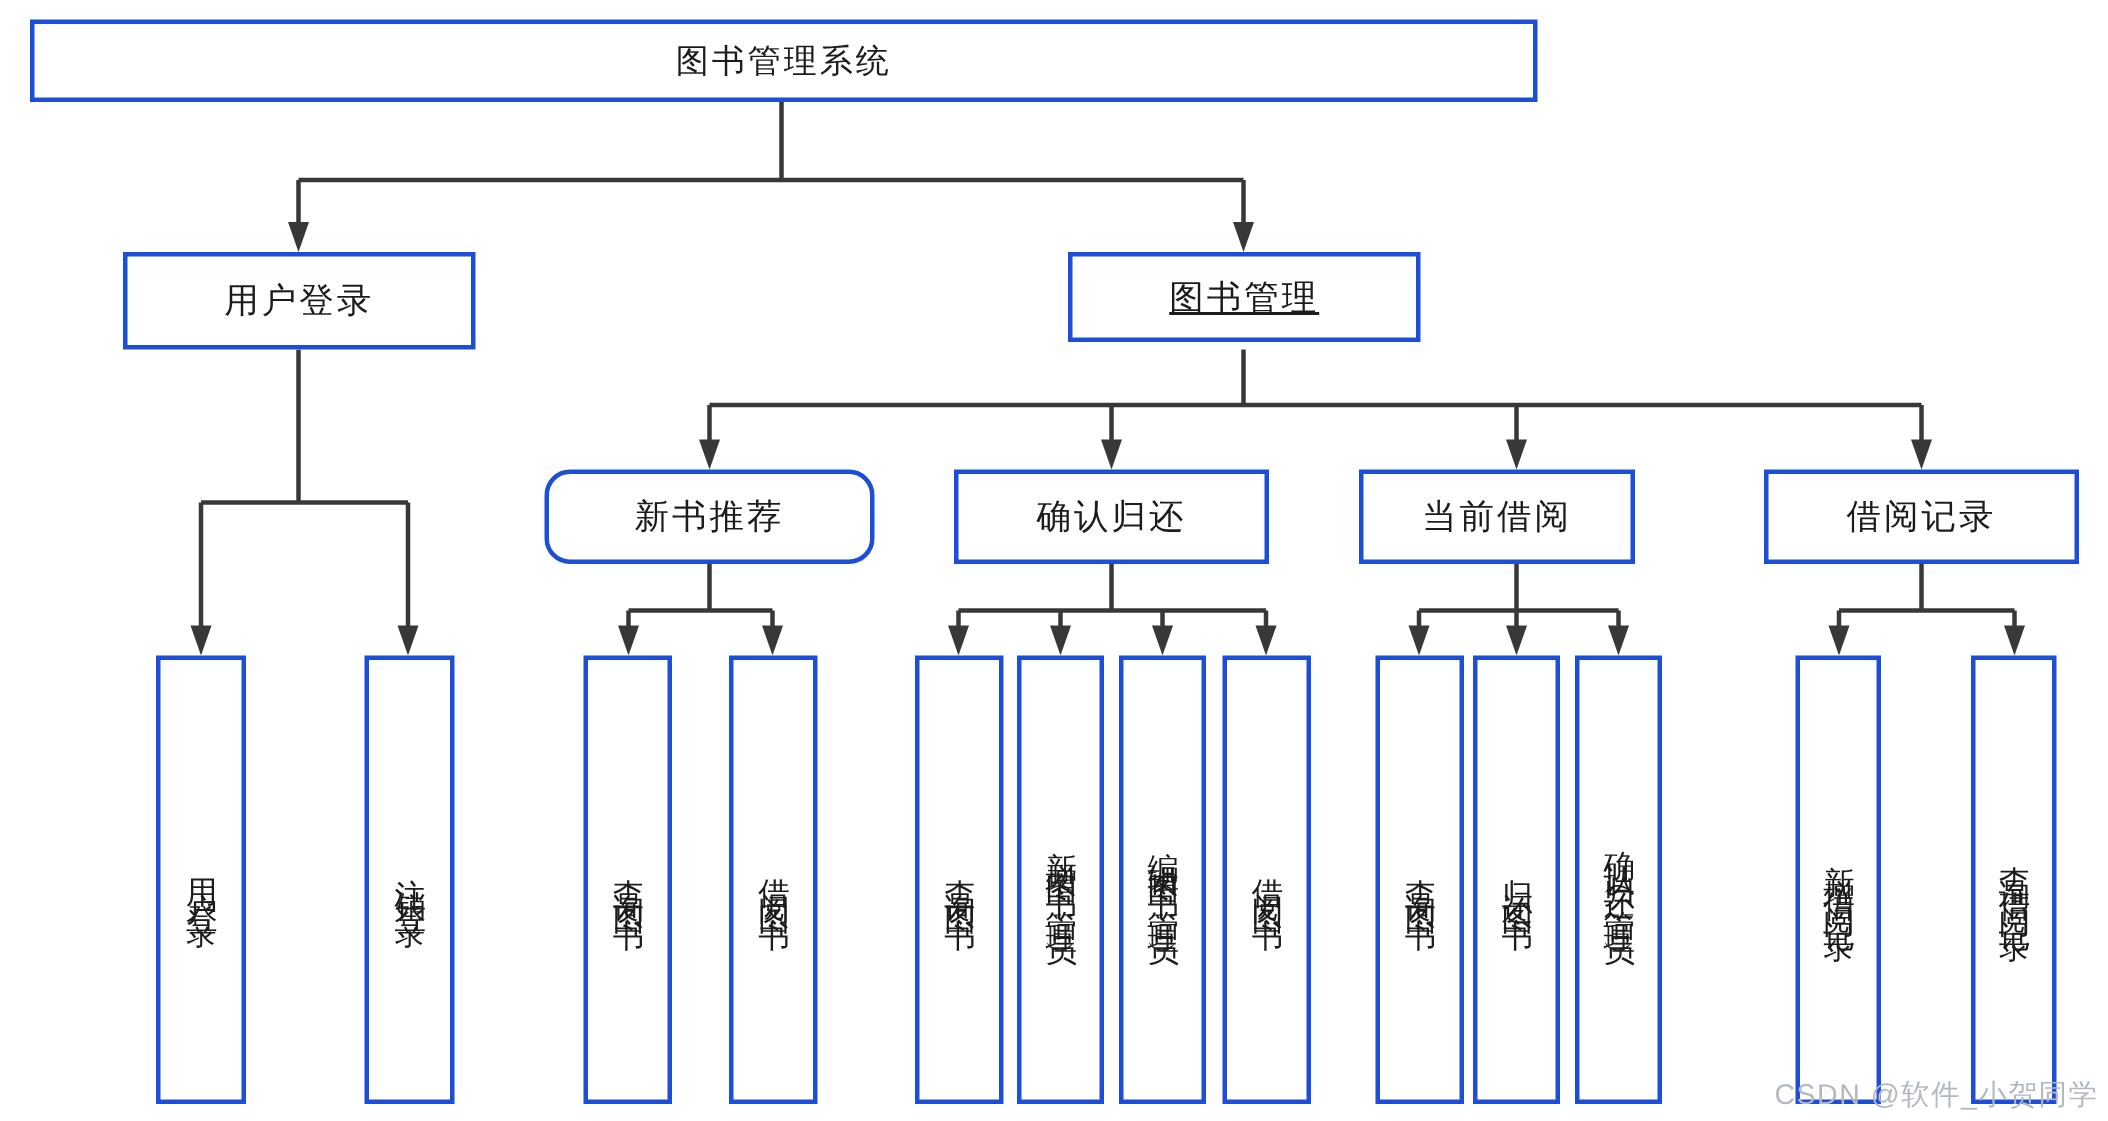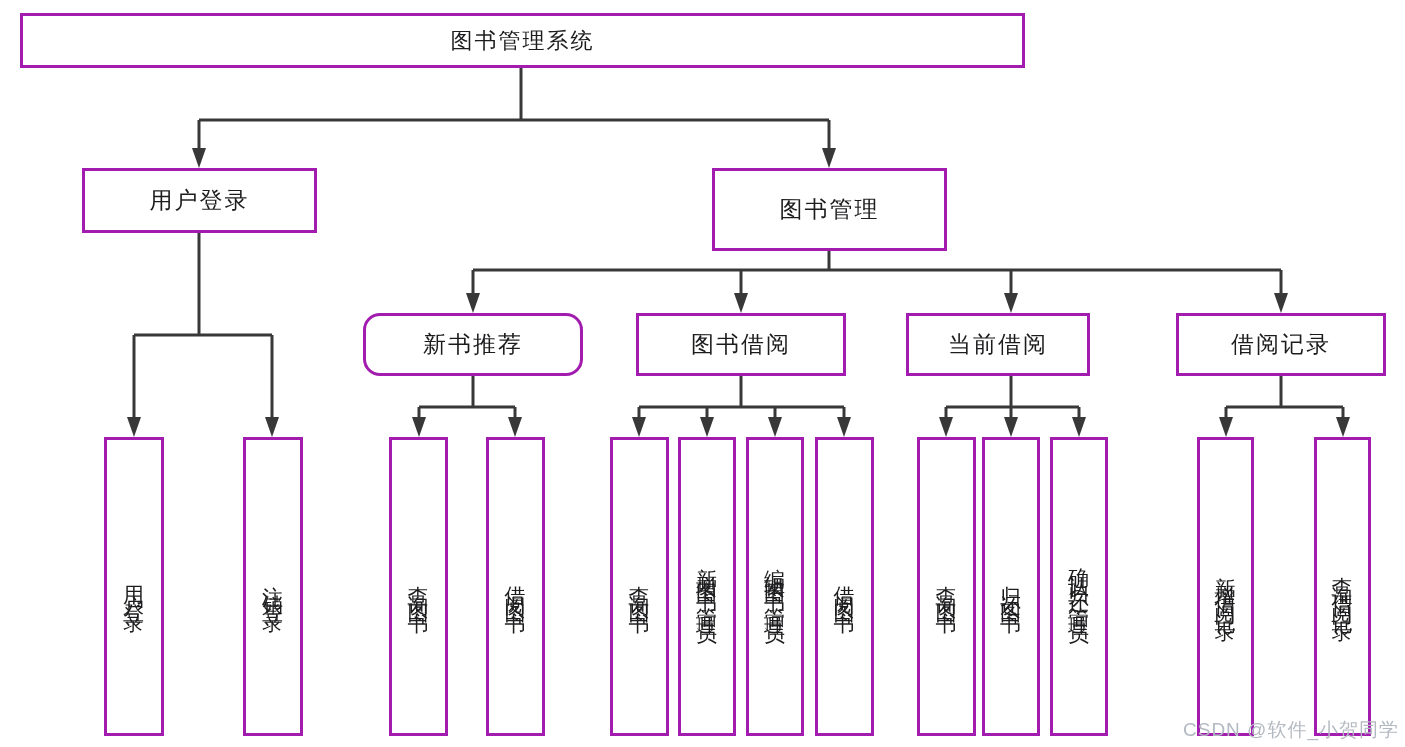--- a/index.html
+++ b/index.html
@@ -26,7 +26,7 @@
     position: absolute;
     box-sizing: border-box;
     background: #ffffff;
-    border: 3px solid #a21caf;
+    border: 3px solid #1d4ed8;
     display: flex;
     align-items: center;
     justify-content: center;

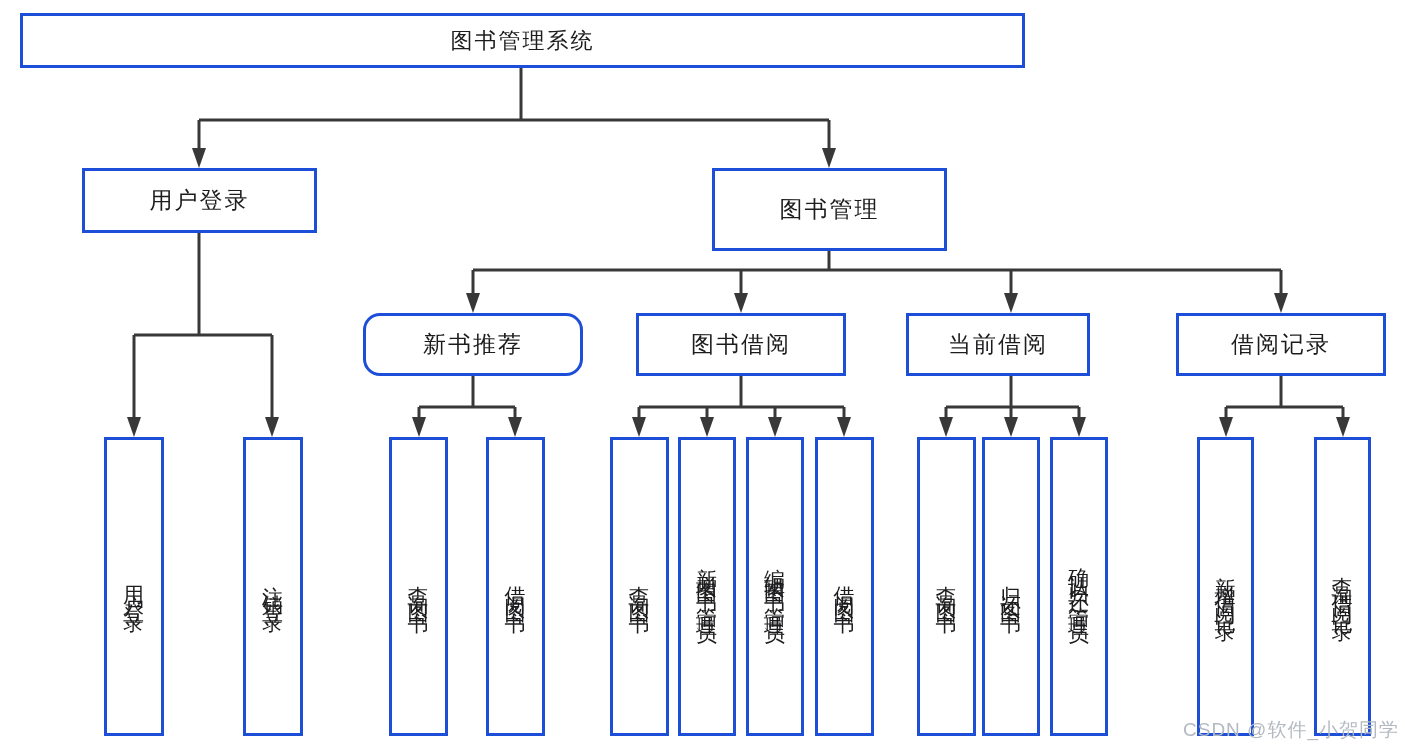--- a/index.html
+++ b/index.html
@@ -139,7 +139,7 @@
   <div class="box root" style="left:20px; top:13px; width:1005px; height:55px;">图书管理系统</div>
 
   <div class="box" style="left:82px; top:168px; width:235px; height:65px;">用户登录</div>
-  <div class="box" style="left:712px; top:168px; width:235px; height:83px;">图书管理</div>
+  <div class="box" style="left:712px; top:168px; width:235px; height:60px;text-decoration:underline;">图书管理</div>
 
   <div class="box" style="left:363px; top:313px; width:220px; height:63px;border-radius:17px;">新书推荐</div>
   <div class="box" style="left:636px; top:313px; width:210px; height:63px;">图书借阅</div>

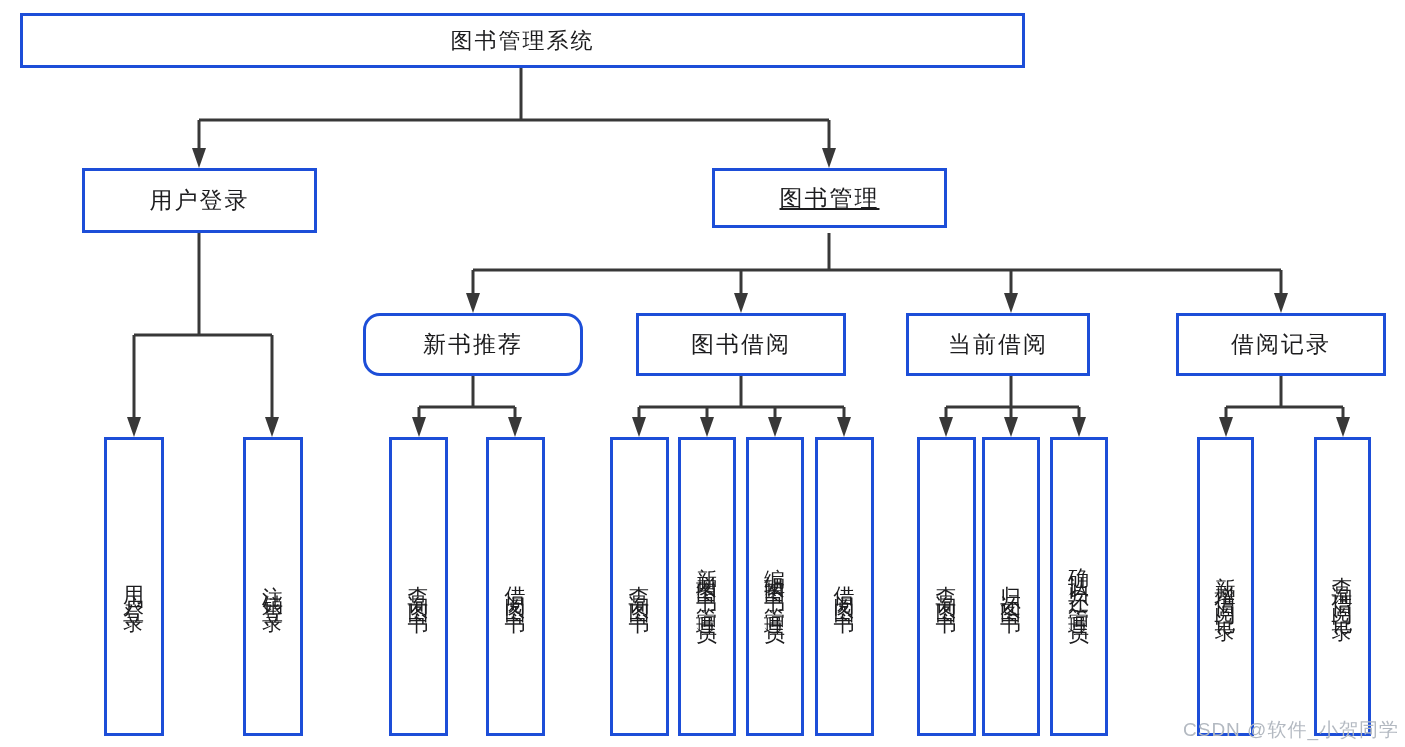--- a/index.html
+++ b/index.html
@@ -142,7 +142,7 @@
   <div class="box" style="left:712px; top:168px; width:235px; height:60px;text-decoration:underline;">图书管理</div>
 
   <div class="box" style="left:363px; top:313px; width:220px; height:63px;border-radius:17px;">新书推荐</div>
-  <div class="box" style="left:636px; top:313px; width:210px; height:63px;">图书借阅</div>
+  <div class="box" style="left:636px; top:313px; width:210px; height:63px;">确认归还</div>
   <div class="box" style="left:906px; top:313px; width:184px; height:63px;">当前借阅</div>
   <div class="box" style="left:1176px; top:313px; width:210px; height:63px;">借阅记录</div>
 

